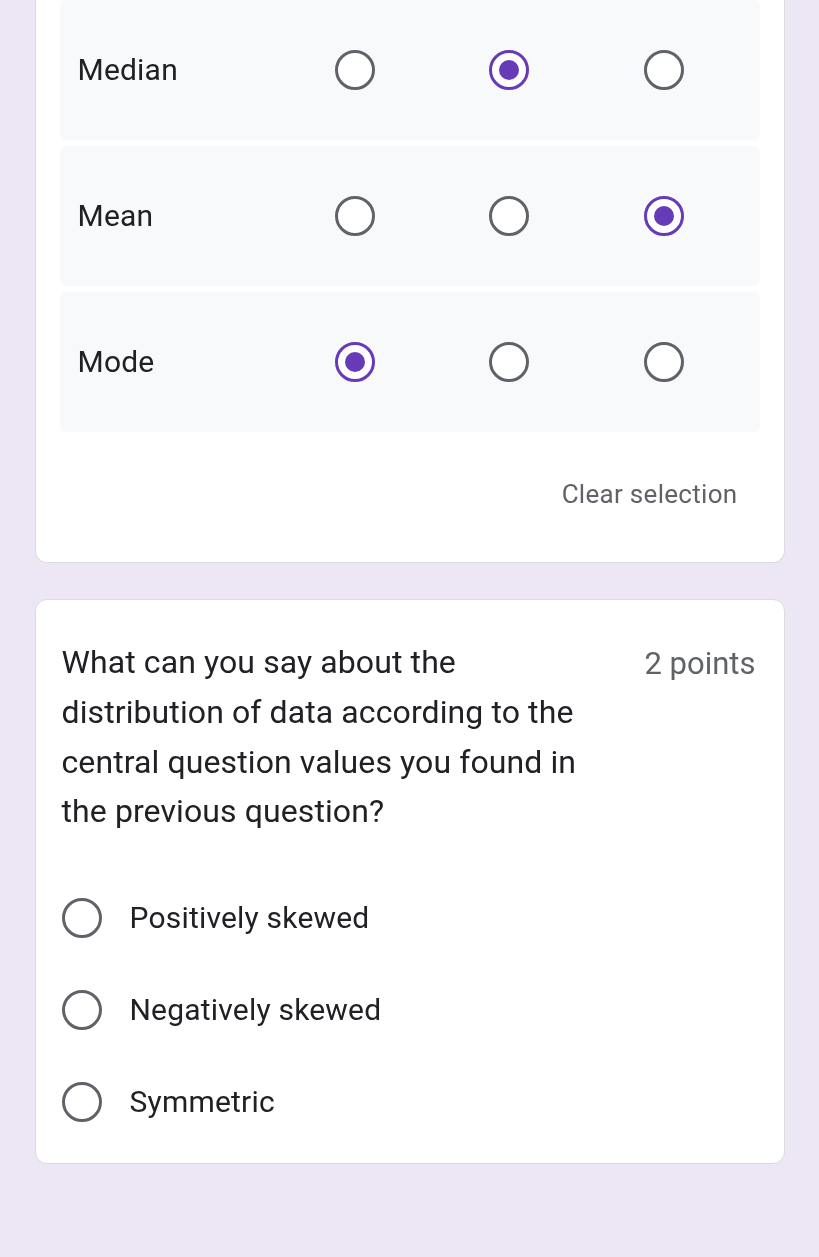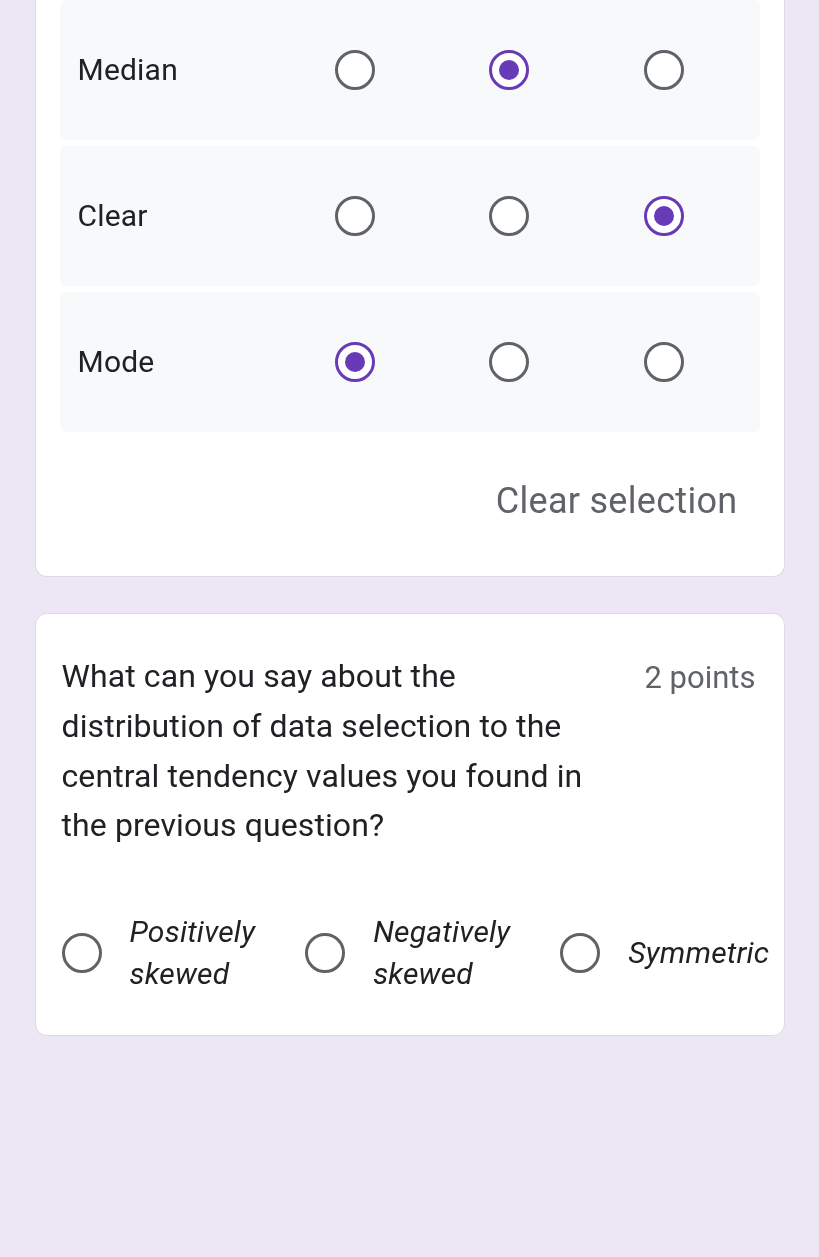--- a/index.html
+++ b/index.html
@@ -146,7 +146,7 @@
       </div>
 
       <div class="gridrow">
-        <div class="gridlabel">Clear</div>
+        <div class="gridlabel">Mean</div>
         <div class="gridcells">
           <span class="radio"></span>
           <span class="radio"></span>

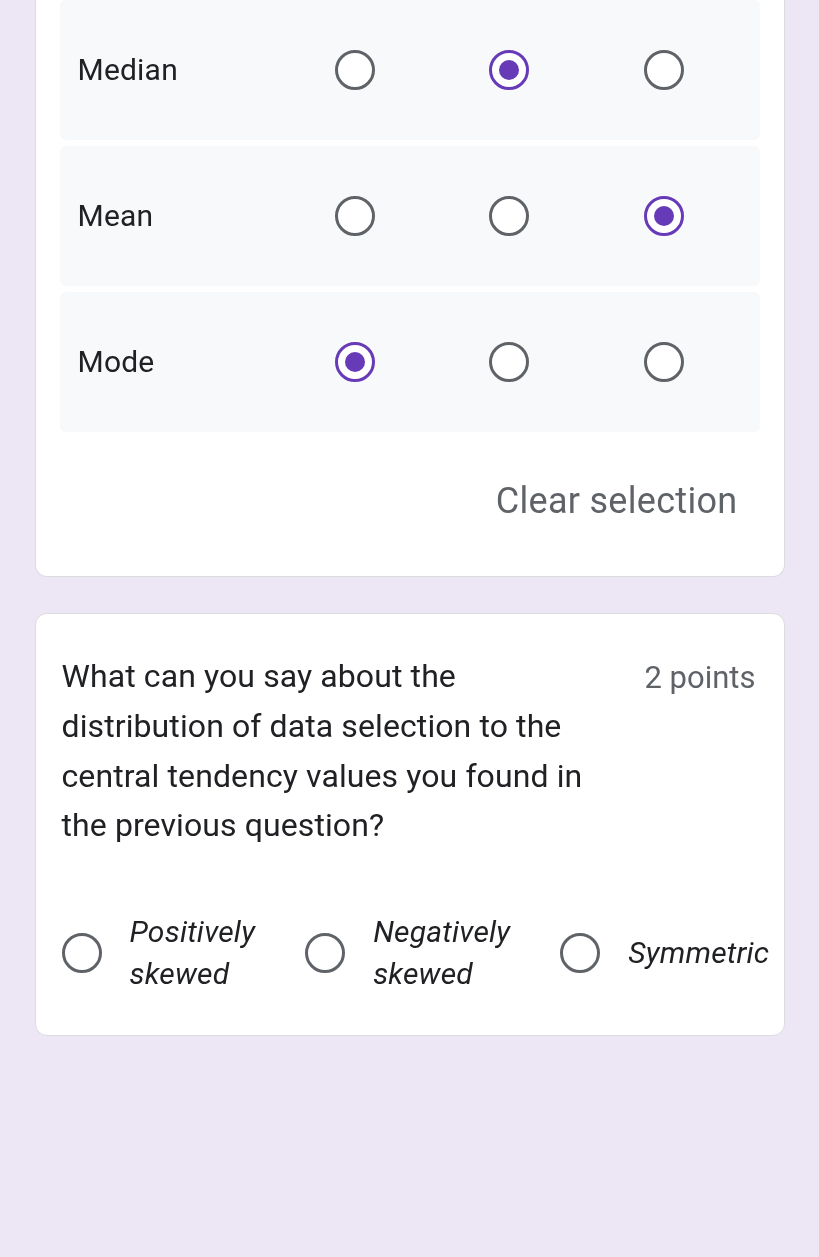--- a/index.html
+++ b/index.html
@@ -84,7 +84,7 @@
     text-align: right;
     padding: 38px 46px 0 24px;
     color: #5f6368;
-    font-size: 36px;
+    font-size: 26px;
     letter-spacing: 0.3px;
     cursor: pointer;
   }

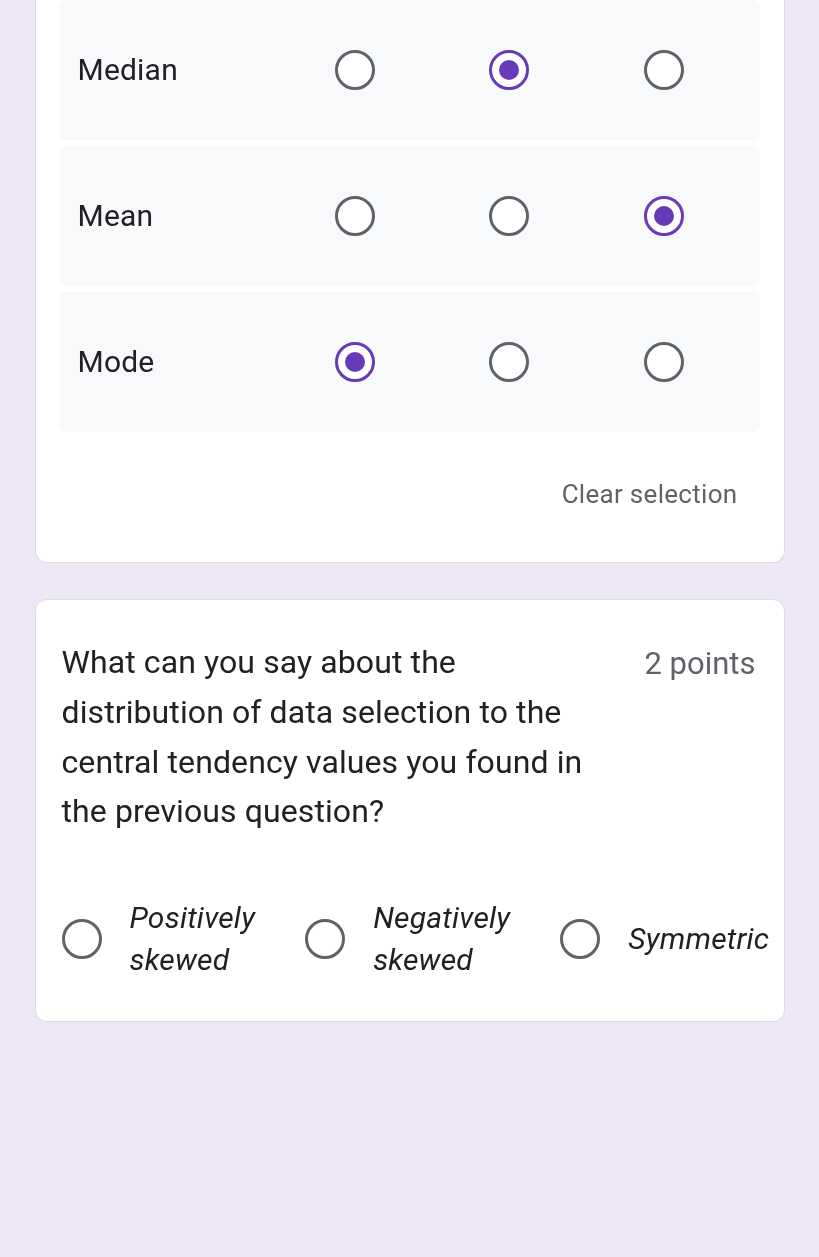--- a/index.html
+++ b/index.html
@@ -171,7 +171,7 @@
   <div class="card">
     <div class="qcard">
       <div class="qheader">
-        <div class="qtext">What can you say about the distribution of data selection to the central tendency values you found in the previous question?</div>
+        <div class="qtext">What can you say about the distribution of data according to the central question values you found in the previous question?</div>
         <div class="points">2 points</div>
       </div>
 

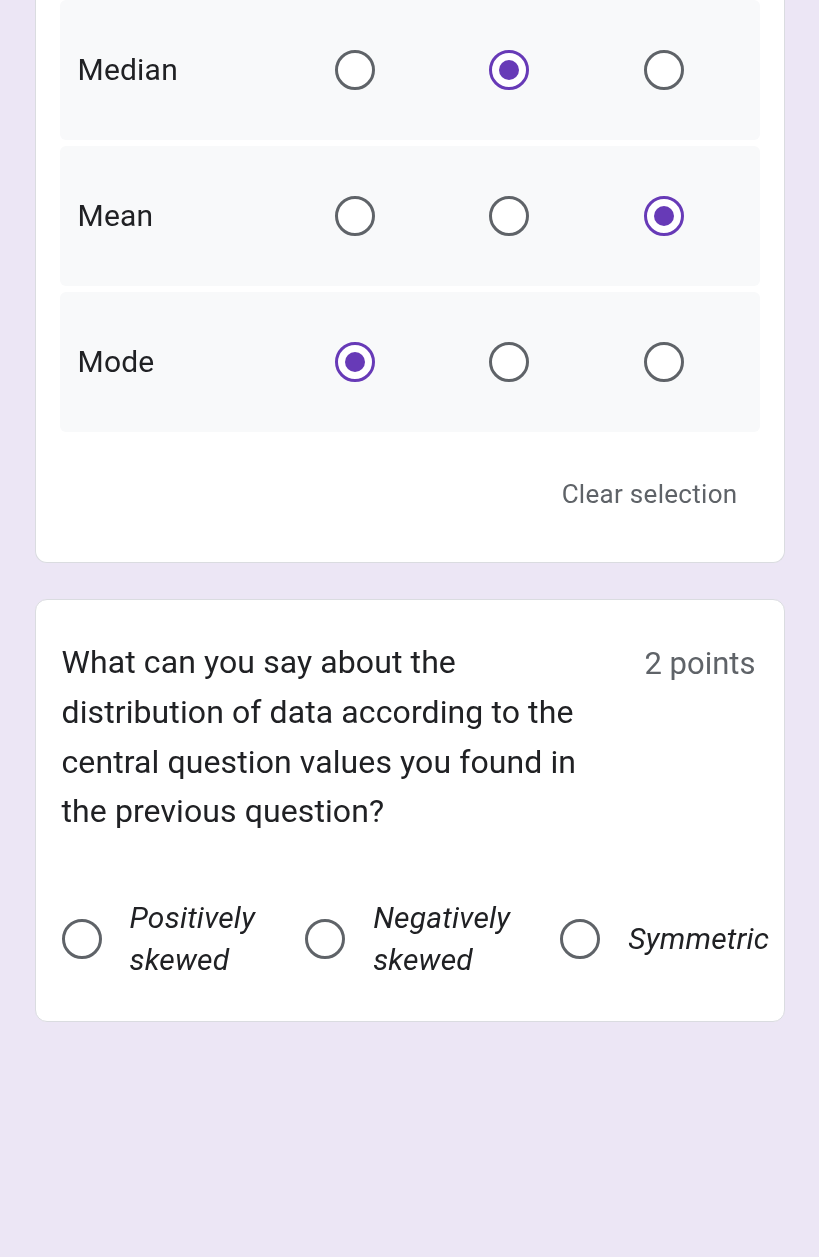--- a/index.html
+++ b/index.html
@@ -113,8 +113,8 @@
   }
   .options {
     display: flex;
+    flex-direction: column;
     gap: 50px;
-    font-style: italic;
   }
   .optrow {
     display: flex;

